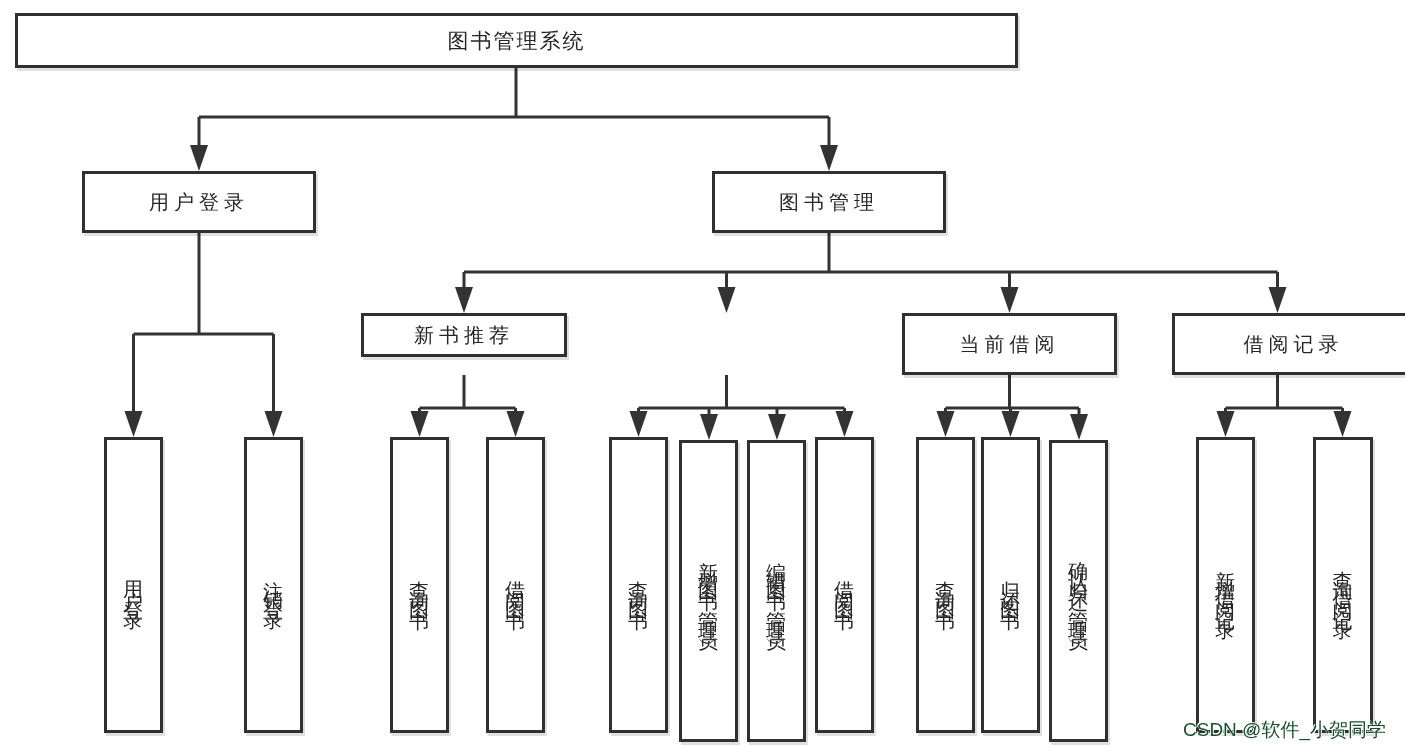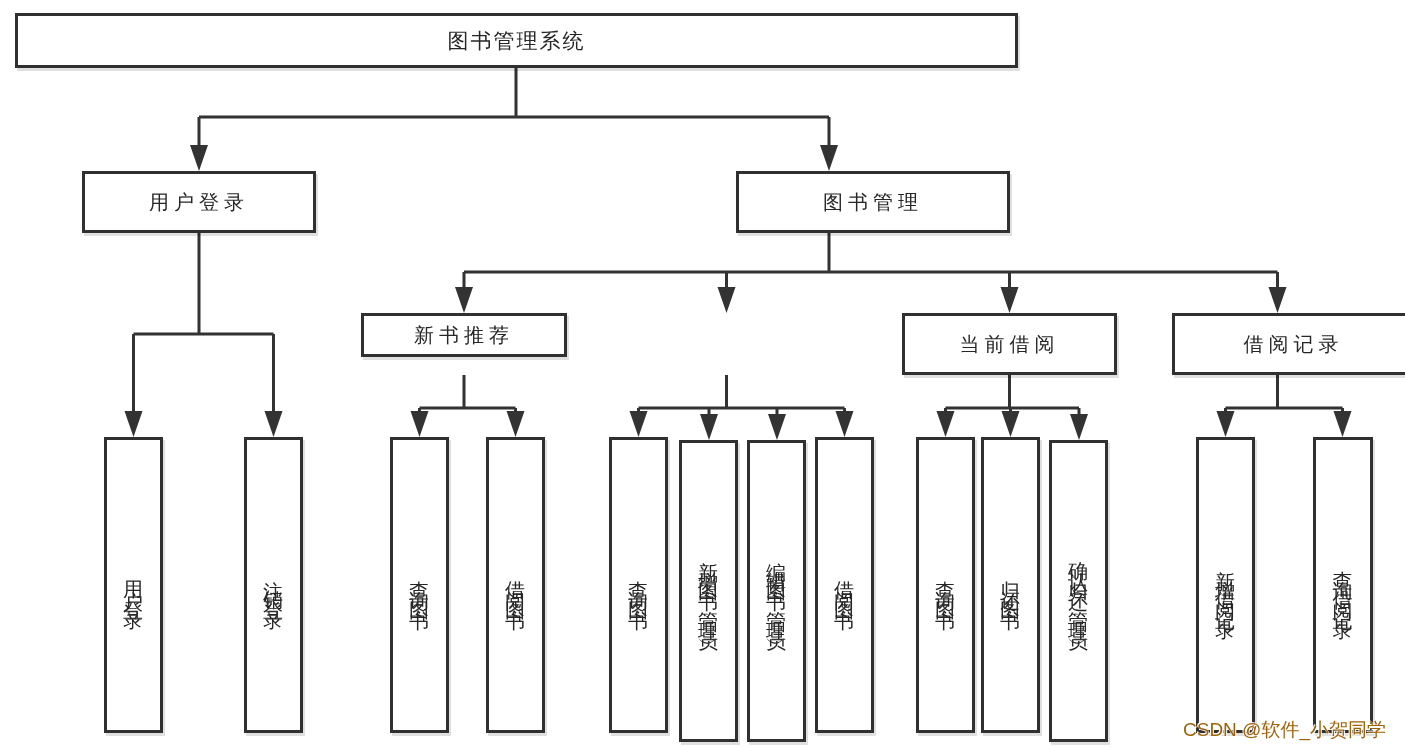--- a/index.html
+++ b/index.html
@@ -108,7 +108,7 @@
   <div class="box" style="left:82px; top:171px; width:234px; height:62px;">
     <span class="hlabel">用户登录</span>
   </div>
-  <div class="box" style="left:712px; top:171px; width:274px; height:62px;margin-left:24px;">
+  <div class="box" style="left:712px; top:171px; width:234px; height:62px;">
     <span class="hlabel">图书管理</span>
   </div>
 

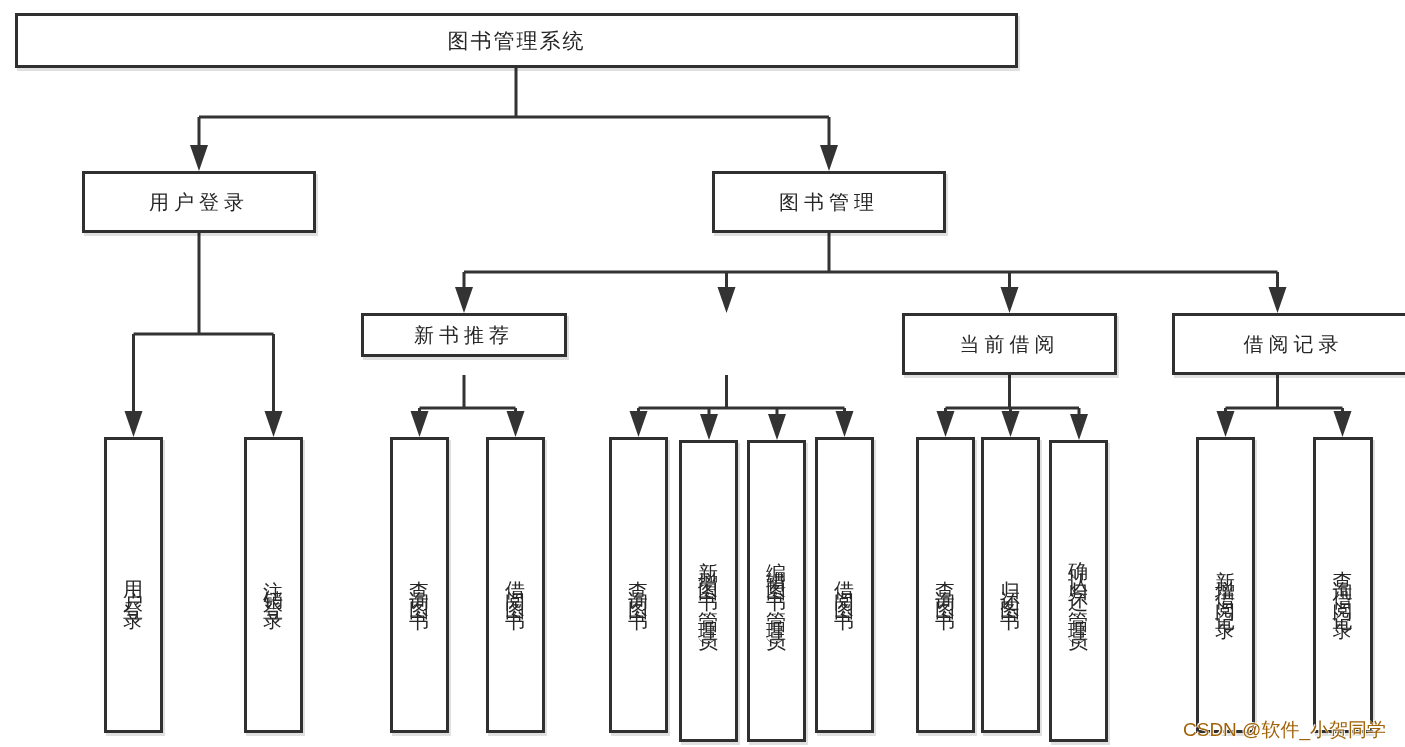--- a/index.html
+++ b/index.html
@@ -45,7 +45,7 @@
     left:1183px; top:717px;
     width:220px;
     font-size:19px;
-    color:#a16207;
+    color:#14532d;
     text-shadow:1px 1px 0 #ffffff, -1px -1px 0 #ffffff;
     white-space:nowrap;
     z-index:5;

